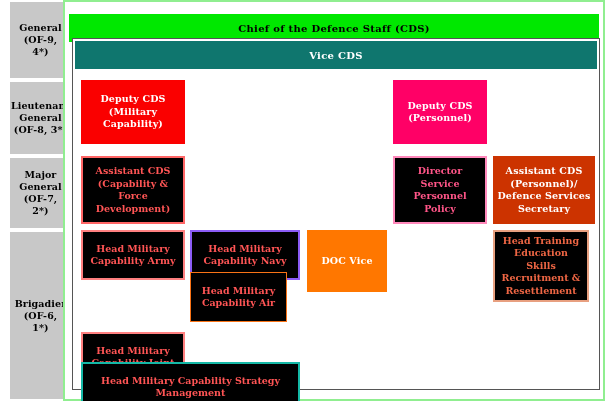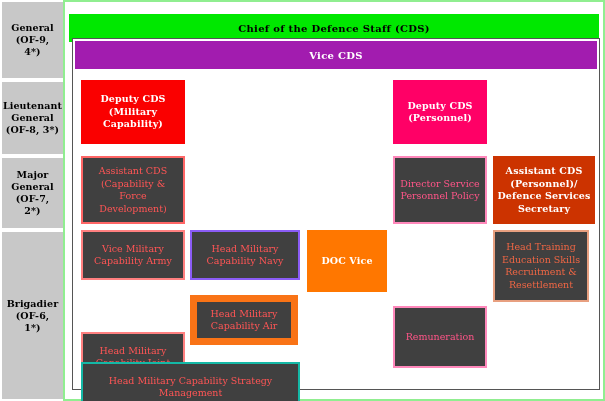--- a/index.html
+++ b/index.html
@@ -21,7 +21,7 @@
   
   .rank-col {
     position: absolute;
-    left: 0;
+    left: 8px;
     top: 0;
     width: 63px;
     height: 310px;

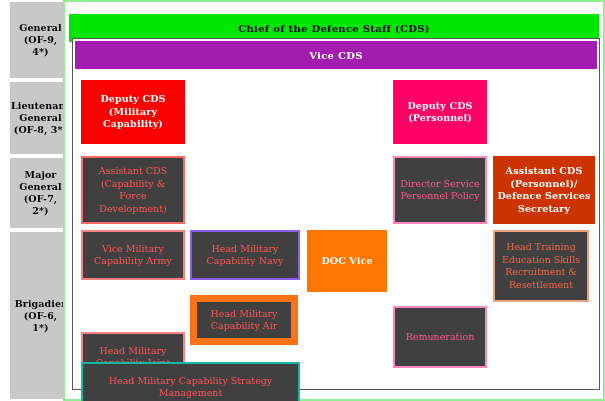--- a/index.html
+++ b/index.html
@@ -110,7 +110,7 @@
   }
 
   .vice-bar {
-    background: #a21caf;
+    background: #0f766e;
     color: #ffffff;
     font-weight: bold;
     font-size: 10px;

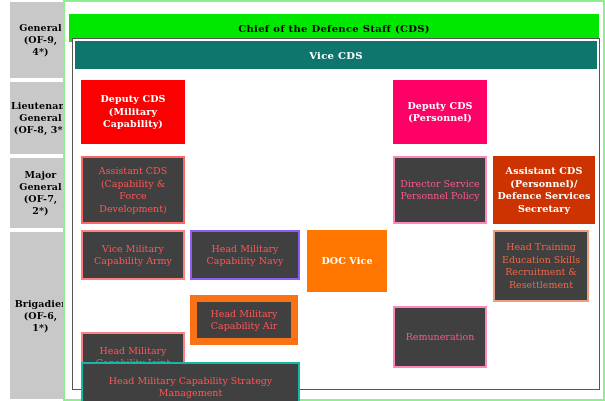--- a/index.html
+++ b/index.html
@@ -95,8 +95,8 @@
 
   
   .outline {
-    background: #404040;
-    font-weight: normal;
+    background: #000000;
+    font-weight: bold;
     font-size: 9.5px;
     line-height: 12.5px;
   }

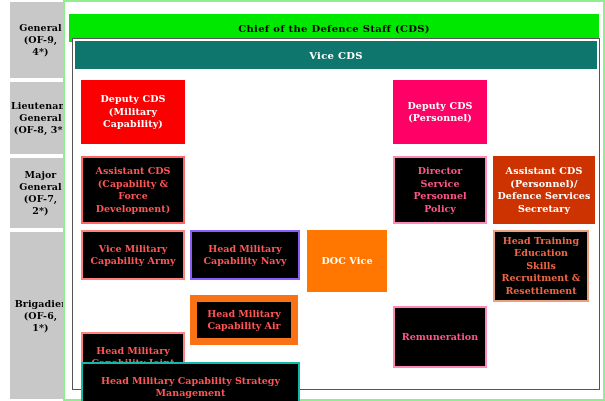--- a/index.html
+++ b/index.html
@@ -187,7 +187,7 @@
       </div>
 
       <div class="box outline" style="left:8px; top:191px; width:104px; height:50px; border:2px solid #ff8080; color:#ff5555;">
-        <span>Vice Military Capability Army</span>
+        <span>Head Military Capability Army</span>
       </div>
 
       <div class="box outline" style="left:117px; top:191px; width:110px; height:50px; border:2px solid #8b5cf6; color:#ff5555;">

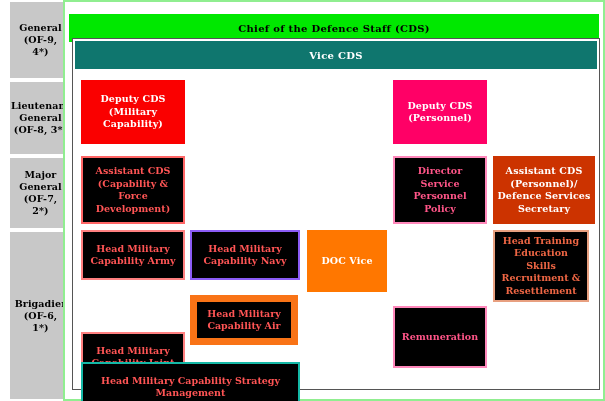--- a/index.html
+++ b/index.html
@@ -207,7 +207,7 @@
         <span>Head Military Capability Joint</span>
       </div>
 
-      <div class="box outline" style="left:117px; top:256px; width:108px; height:50px; border:7px solid #f97316; color:#ff5555;">
+      <div class="box outline" style="left:117px; top:233px; width:97px; height:50px; border:1px solid #f97316; color:#ff5555;">
         <span>Head Military Capability Air</span>
       </div>
 

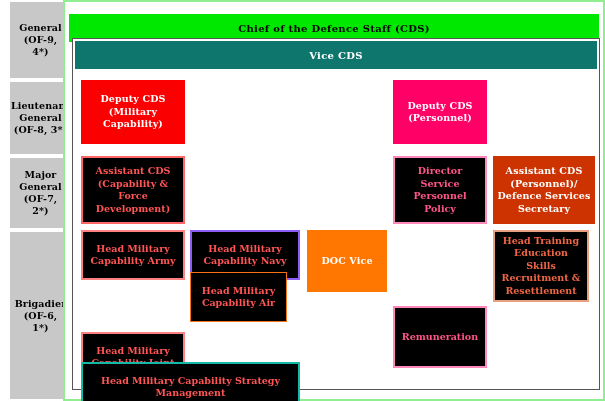--- a/index.html
+++ b/index.html
@@ -211,9 +211,6 @@
         <span>Head Military Capability Air</span>
       </div>
 
-      <div class="box outline" style="left:320px; top:267px; width:94px; height:62px; border:2px solid #ff88bb; color:#ff5588;">
-        <span>Remuneration</span>
-      </div>
 
       <div class="box outline" style="left:8px; top:299px; width:219px; height:50px; border:2px solid #14b8a6; color:#ff5555;margin-top:24px;">
         <span>Head Military Capability Strategy Management</span>

